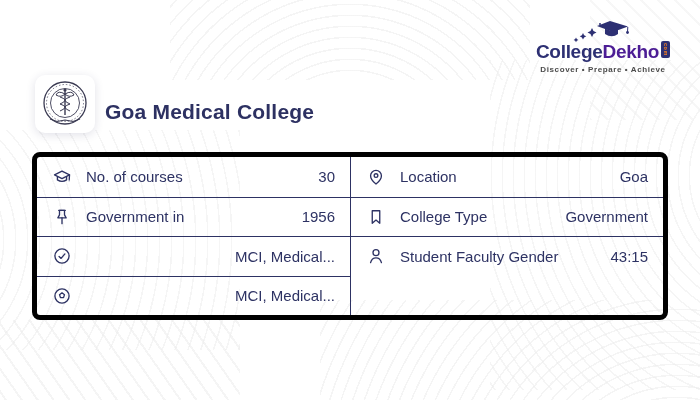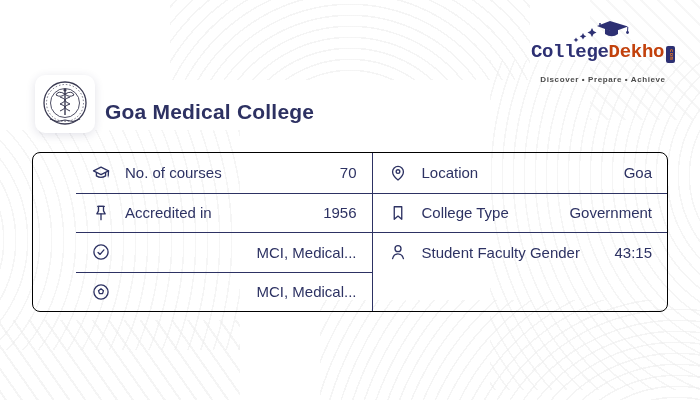--- a/index.html
+++ b/index.html
@@ -26,8 +26,8 @@
   
   .brand { position:absolute; top:20px; right:12px; width:170px; text-align:center; cursor:pointer; }
   .brand-cap { display:block; margin:0 auto -3px 52px; }
-  .brand-line { display:flex; align-items:flex-end; justify-content:center; font-weight:bold;
-                font-size:19px; letter-spacing:-0.3px; line-height:22px;font-family:Liberation Mono, monospace; }
+  .brand-line { display:flex; align-items:flex-start; justify-content:center; font-weight:bold;
+                font-size:19px; letter-spacing:-0.3px; line-height:22px; }
   .brand-college { color:#2d3073; }
   .brand-dekho   { color:#c2410c; }
   .brand-com { display:inline-flex; align-items:center; justify-content:center;

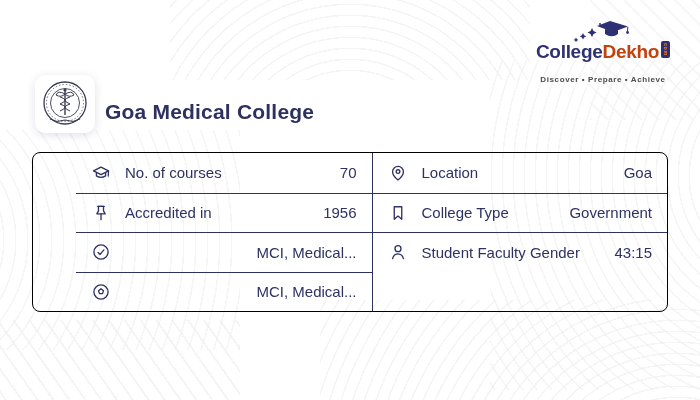--- a/index.html
+++ b/index.html
@@ -29,7 +29,7 @@
   .brand-line { display:flex; align-items:flex-start; justify-content:center; font-weight:bold;
                 font-size:19px; letter-spacing:-0.3px; line-height:22px; }
   .brand-college { color:#2d3073; }
-  .brand-dekho   { color:#c2410c; }
+  .brand-dekho   { color:#4c1d95; }
   .brand-com { display:inline-flex; align-items:center; justify-content:center;
                width:9px; height:17px; margin-left:2px; border-radius:2px;
                background:#2d3073; color:#f47d20; font-size:5.5px; font-weight:bold;

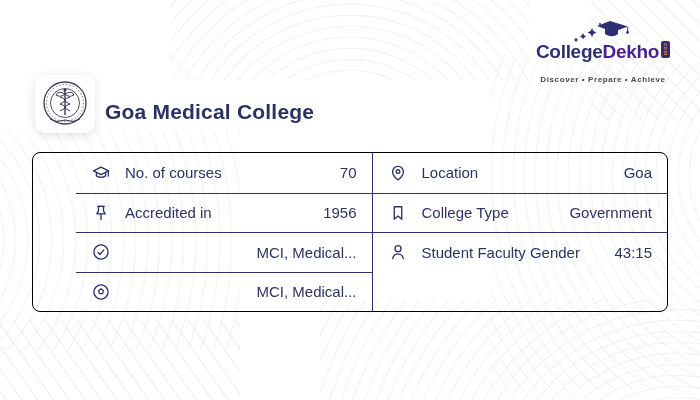--- a/index.html
+++ b/index.html
@@ -34,7 +34,7 @@
                width:9px; height:17px; margin-left:2px; border-radius:2px;
                background:#2d3073; color:#f47d20; font-size:5.5px; font-weight:bold;
                writing-mode:vertical-rl; letter-spacing:.5px; }
-  .brand-tagline { margin-top:12px; font-size:8px; font-weight:bold; color:#4b4b4b; letter-spacing:.6px; }
+  .brand-tagline { margin-top:2px; font-size:8px; font-weight:bold; color:#4b4b4b; letter-spacing:.6px; }
 
   
   .seal-card { position:absolute; left:35px; top:75px; width:60px; height:58px;

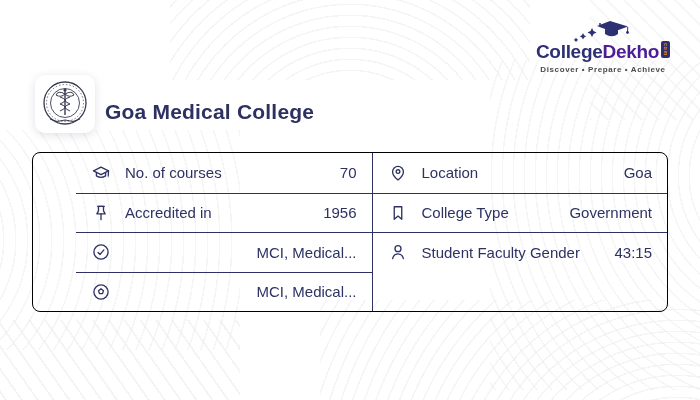--- a/index.html
+++ b/index.html
@@ -46,7 +46,7 @@
   
   .fact-table { position:absolute; left:32px; top:152px; width:636px;
                 display:grid; grid-template-columns:1fr 1fr;
-                border:1px solid #000000; border-radius:8px; background:transparent;padding-left:43px; }
+                border:5px solid #000000; border-radius:8px; background:transparent; }
   .fcol-right { border-left:1px solid #2d3263; }
   .frow { height:39.5px; display:flex; align-items:center; padding:0 15px; }
   .frow + .frow { border-top:1px solid #2d3263; }

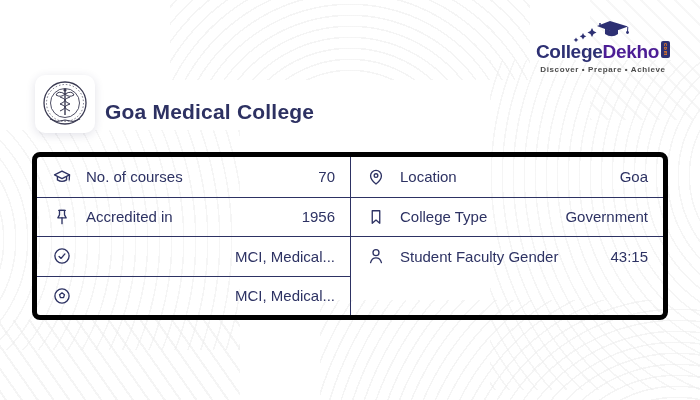--- a/index.html
+++ b/index.html
@@ -112,7 +112,7 @@
           </svg>
       </span>
       <span class="flabel">No. of courses</span>
-      <span class="fvalue">70</span>
+      <span class="fvalue">30</span>
     </div>
     <div class="frow">
       <span class="ficon">

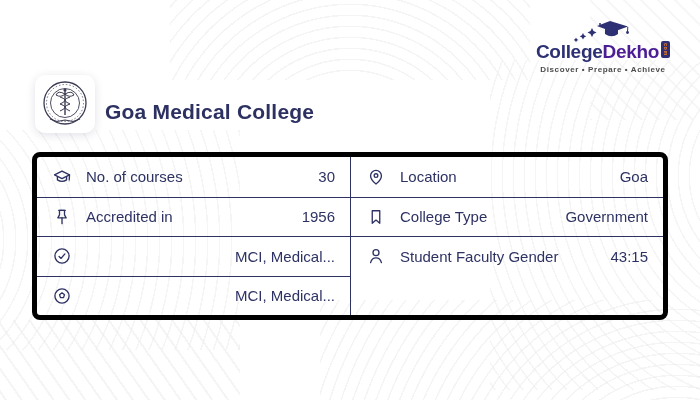--- a/index.html
+++ b/index.html
@@ -122,7 +122,7 @@
             <path d="M8 4 h8"></path>
           </svg>
       </span>
-      <span class="flabel">Accredited in</span>
+      <span class="flabel">Government in</span>
       <span class="fvalue">1956</span>
     </div>
     <div class="frow">

